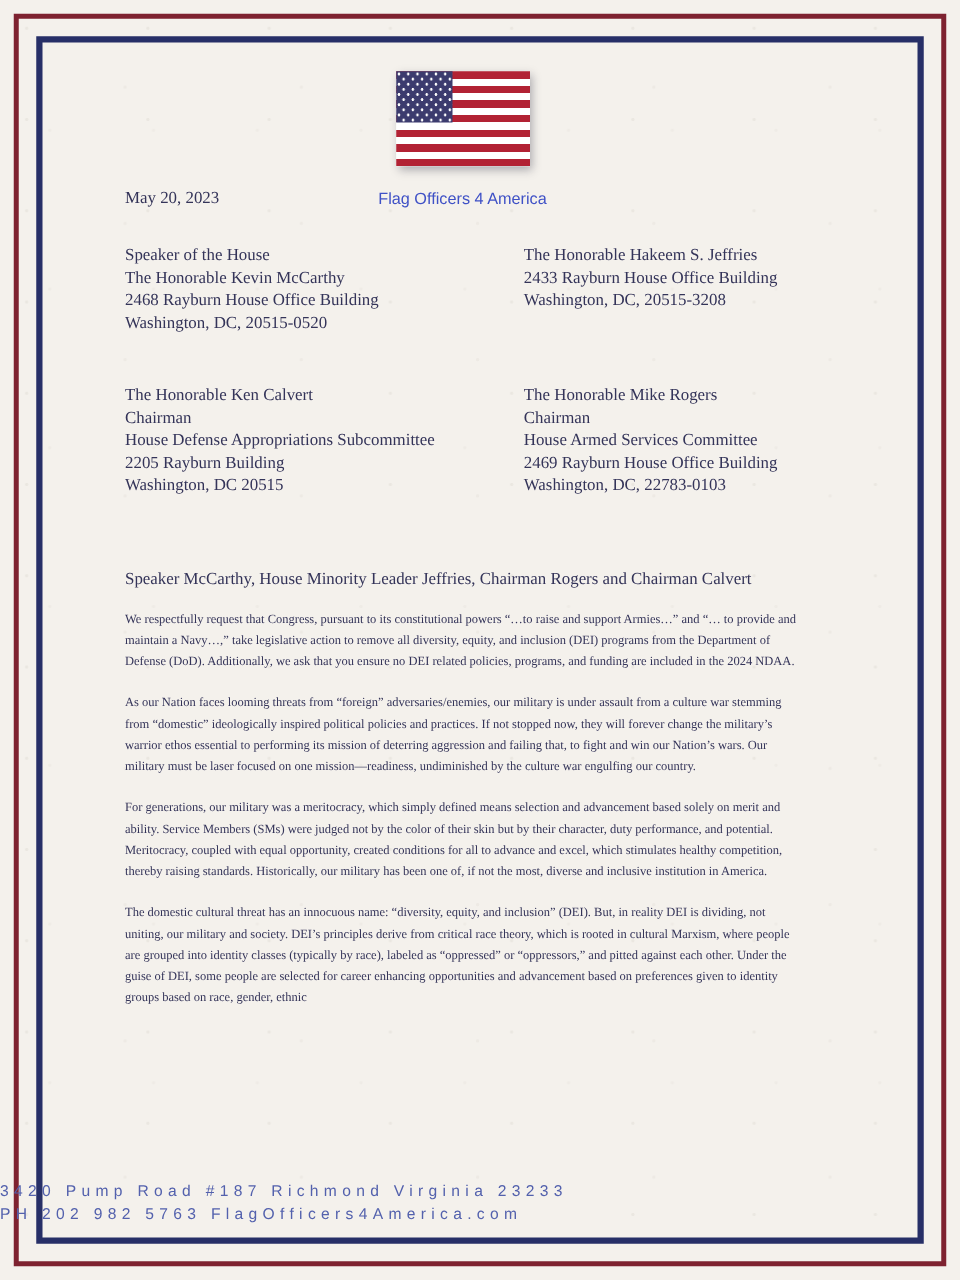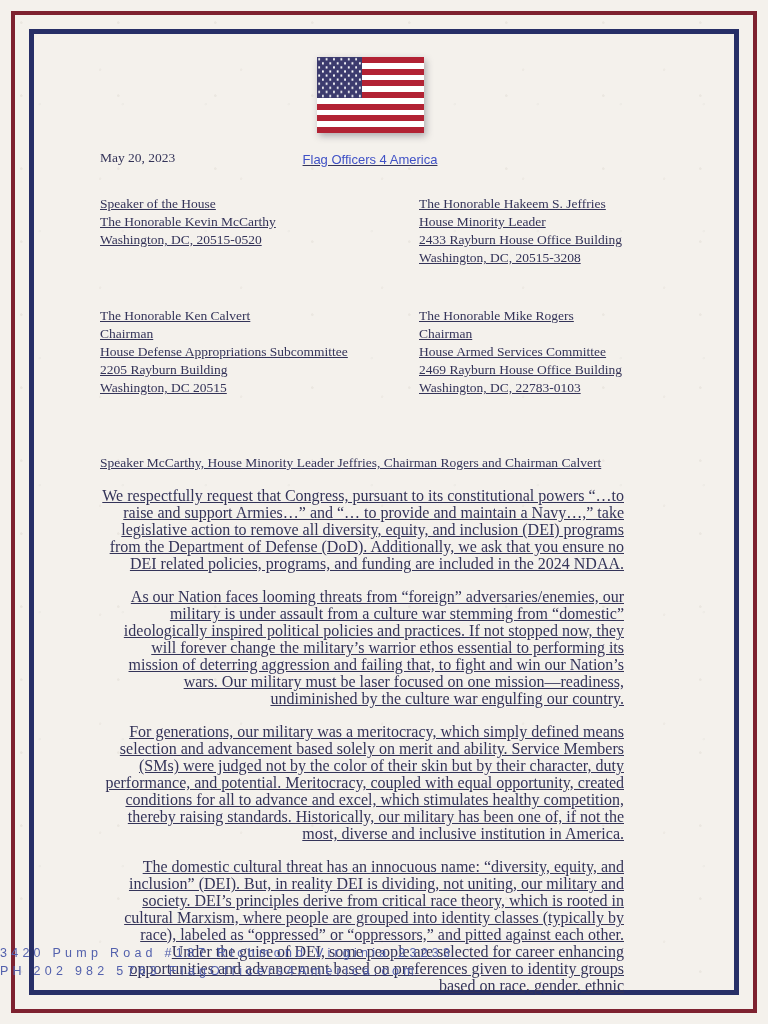--- a/index.html
+++ b/index.html
@@ -27,7 +27,6 @@
     inset: 34px;
     padding: 23px 94px 0 66px;
     color: #343459;
-    text-decoration: underline;
   }
 
   

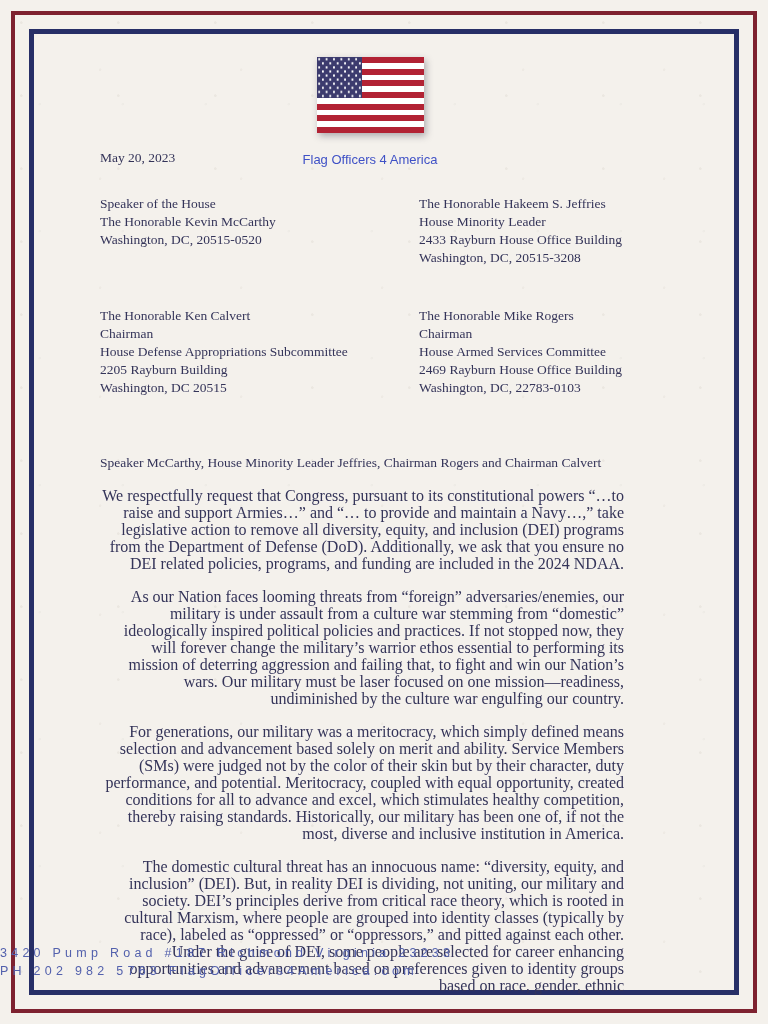--- a/index.html
+++ b/index.html
@@ -123,7 +123,6 @@
 
       <div class="recipient-block">
         <div>The Honorable Hakeem S. Jeffries</div>
-        <div>House Minority Leader</div>
         <div>2433 Rayburn House Office Building</div>
         <div>Washington, DC, 20515-3208</div>
       </div>

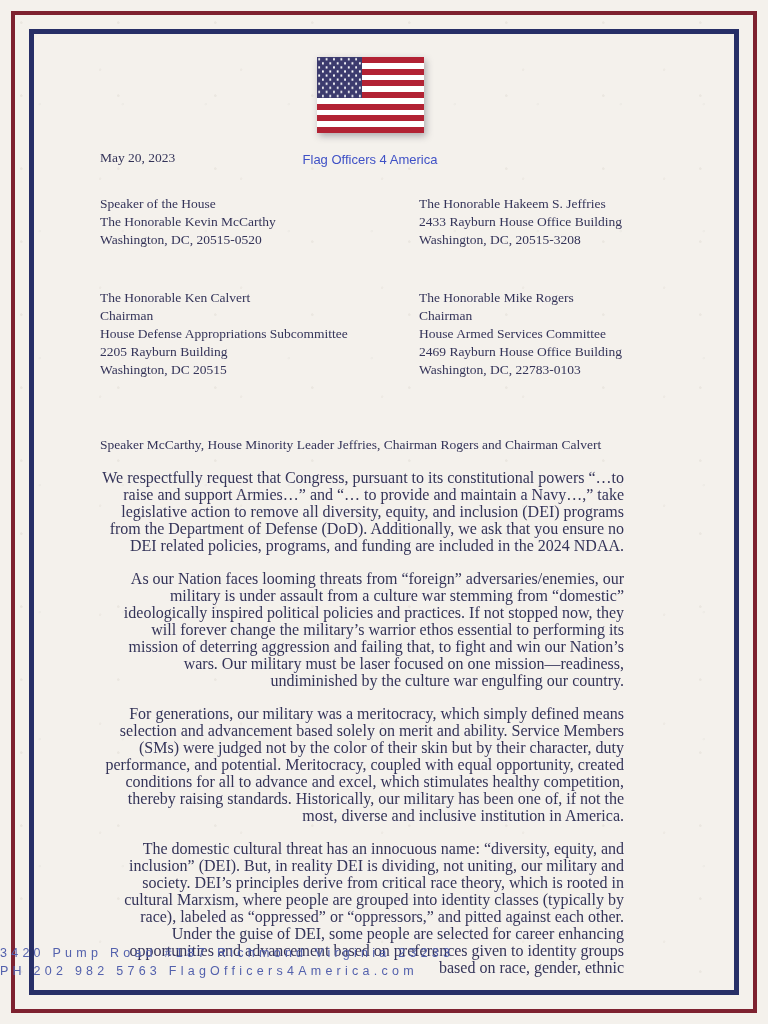--- a/index.html
+++ b/index.html
@@ -118,6 +118,7 @@
       <div class="recipient-block">
         <div>Speaker of the House</div>
         <div>The Honorable Kevin McCarthy</div>
+        <div>2468 Rayburn House Office Building</div>
         <div>Washington, DC, 20515-0520</div>
       </div>
 

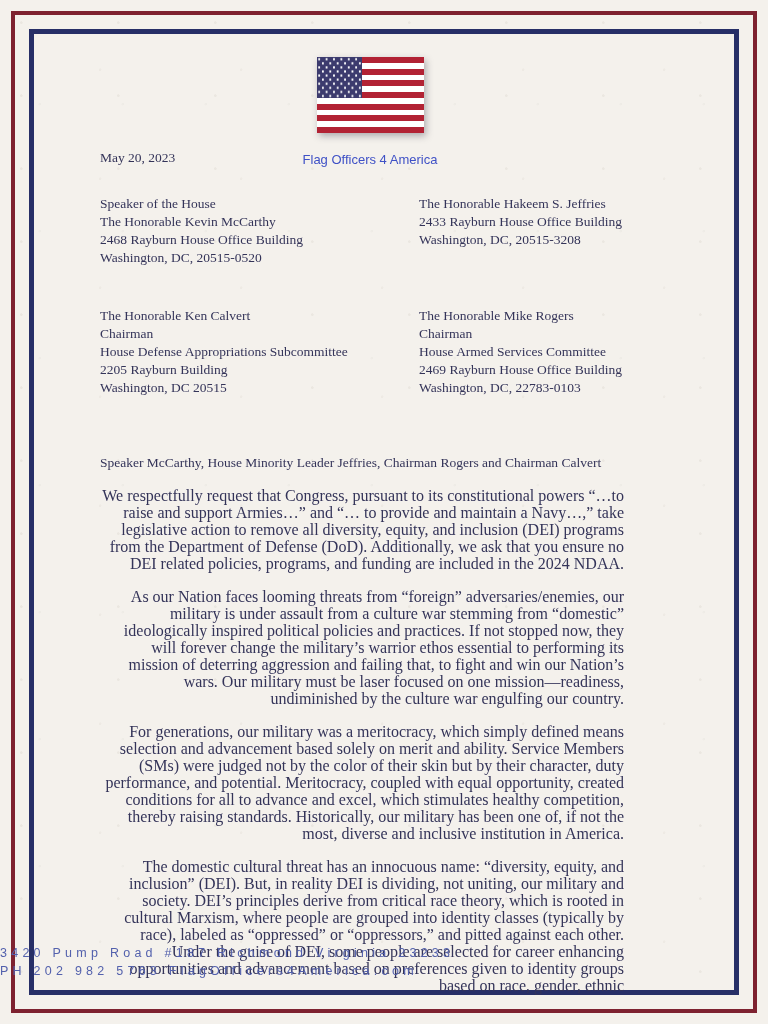--- a/index.html
+++ b/index.html
@@ -77,10 +77,10 @@
     line-height: 17px;
   }
   .para {
-    margin: 16px 16px 0 0;
-    font-size: 16px;
+    margin: 16px 0 0 0;
+    font-size: 10px;
     line-height: 17px;
-    text-align: right;
+    text-align: left;
   }
 
   

